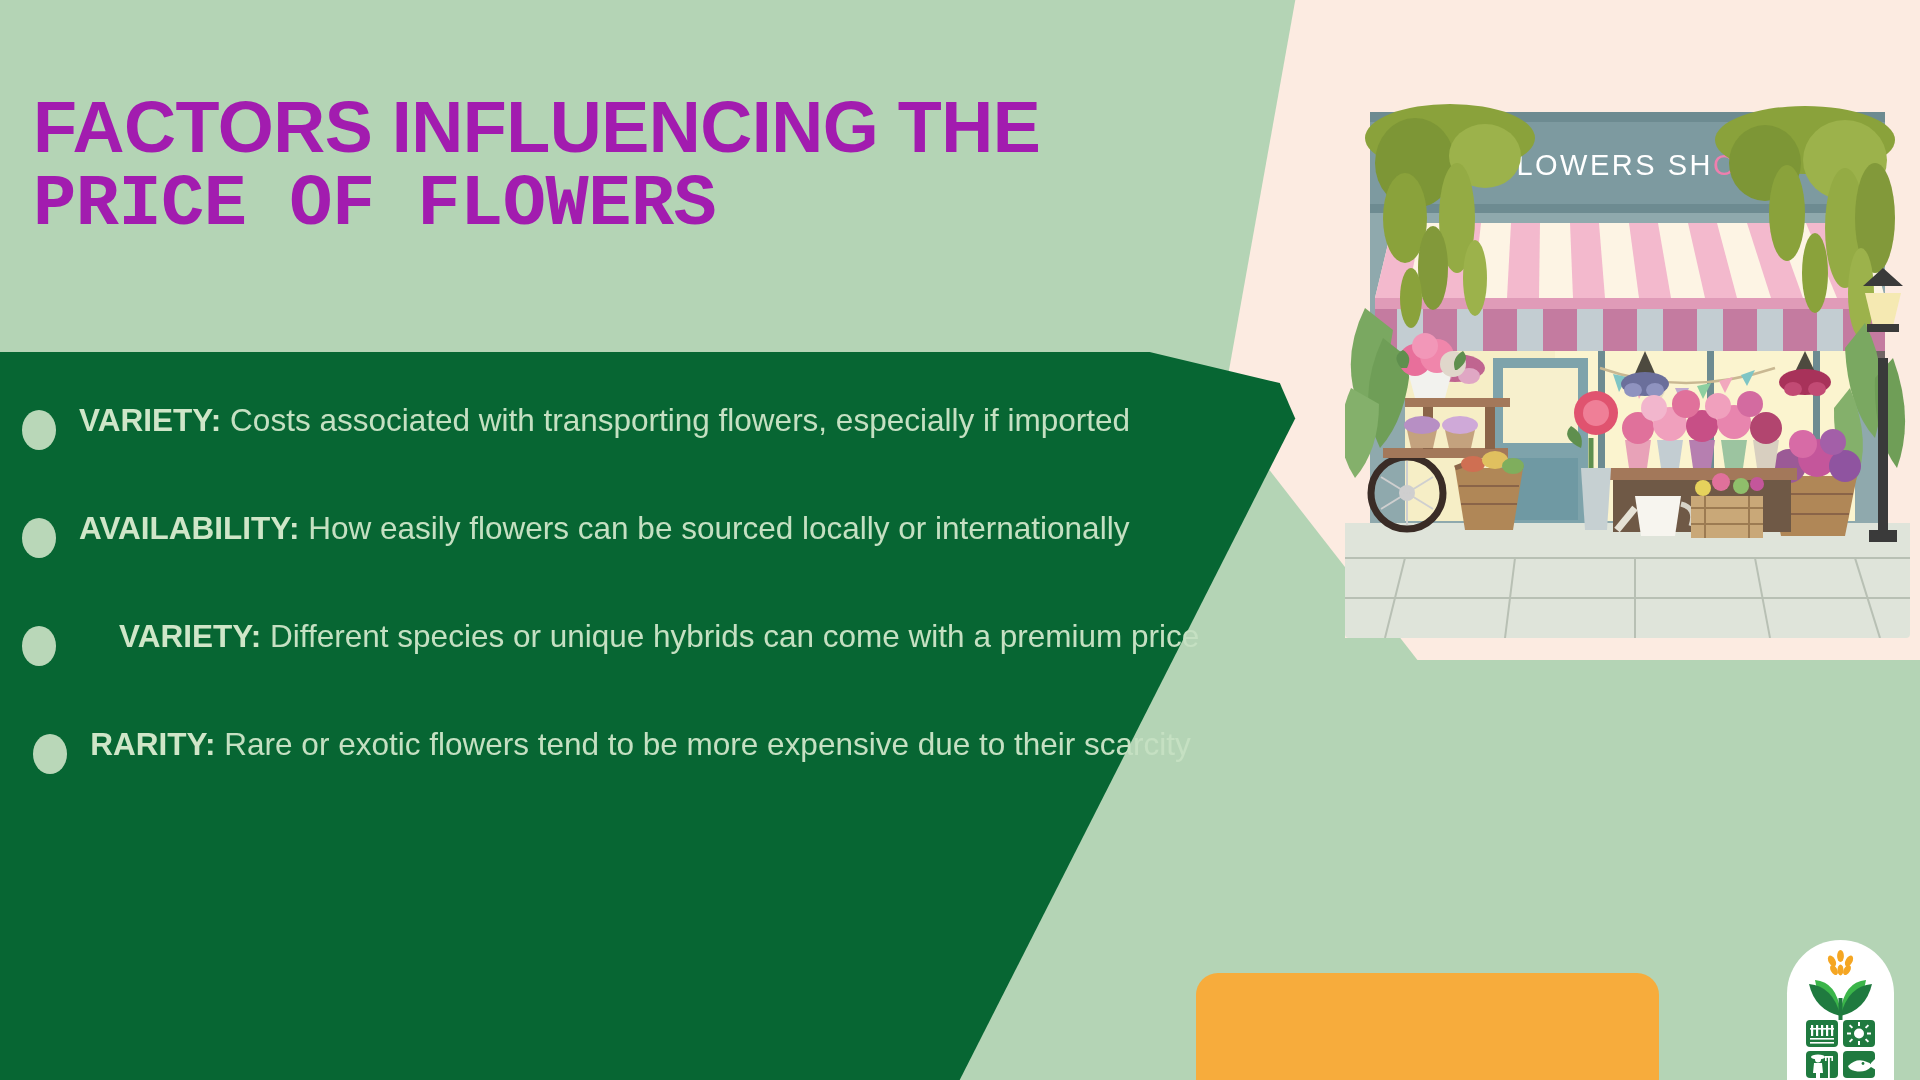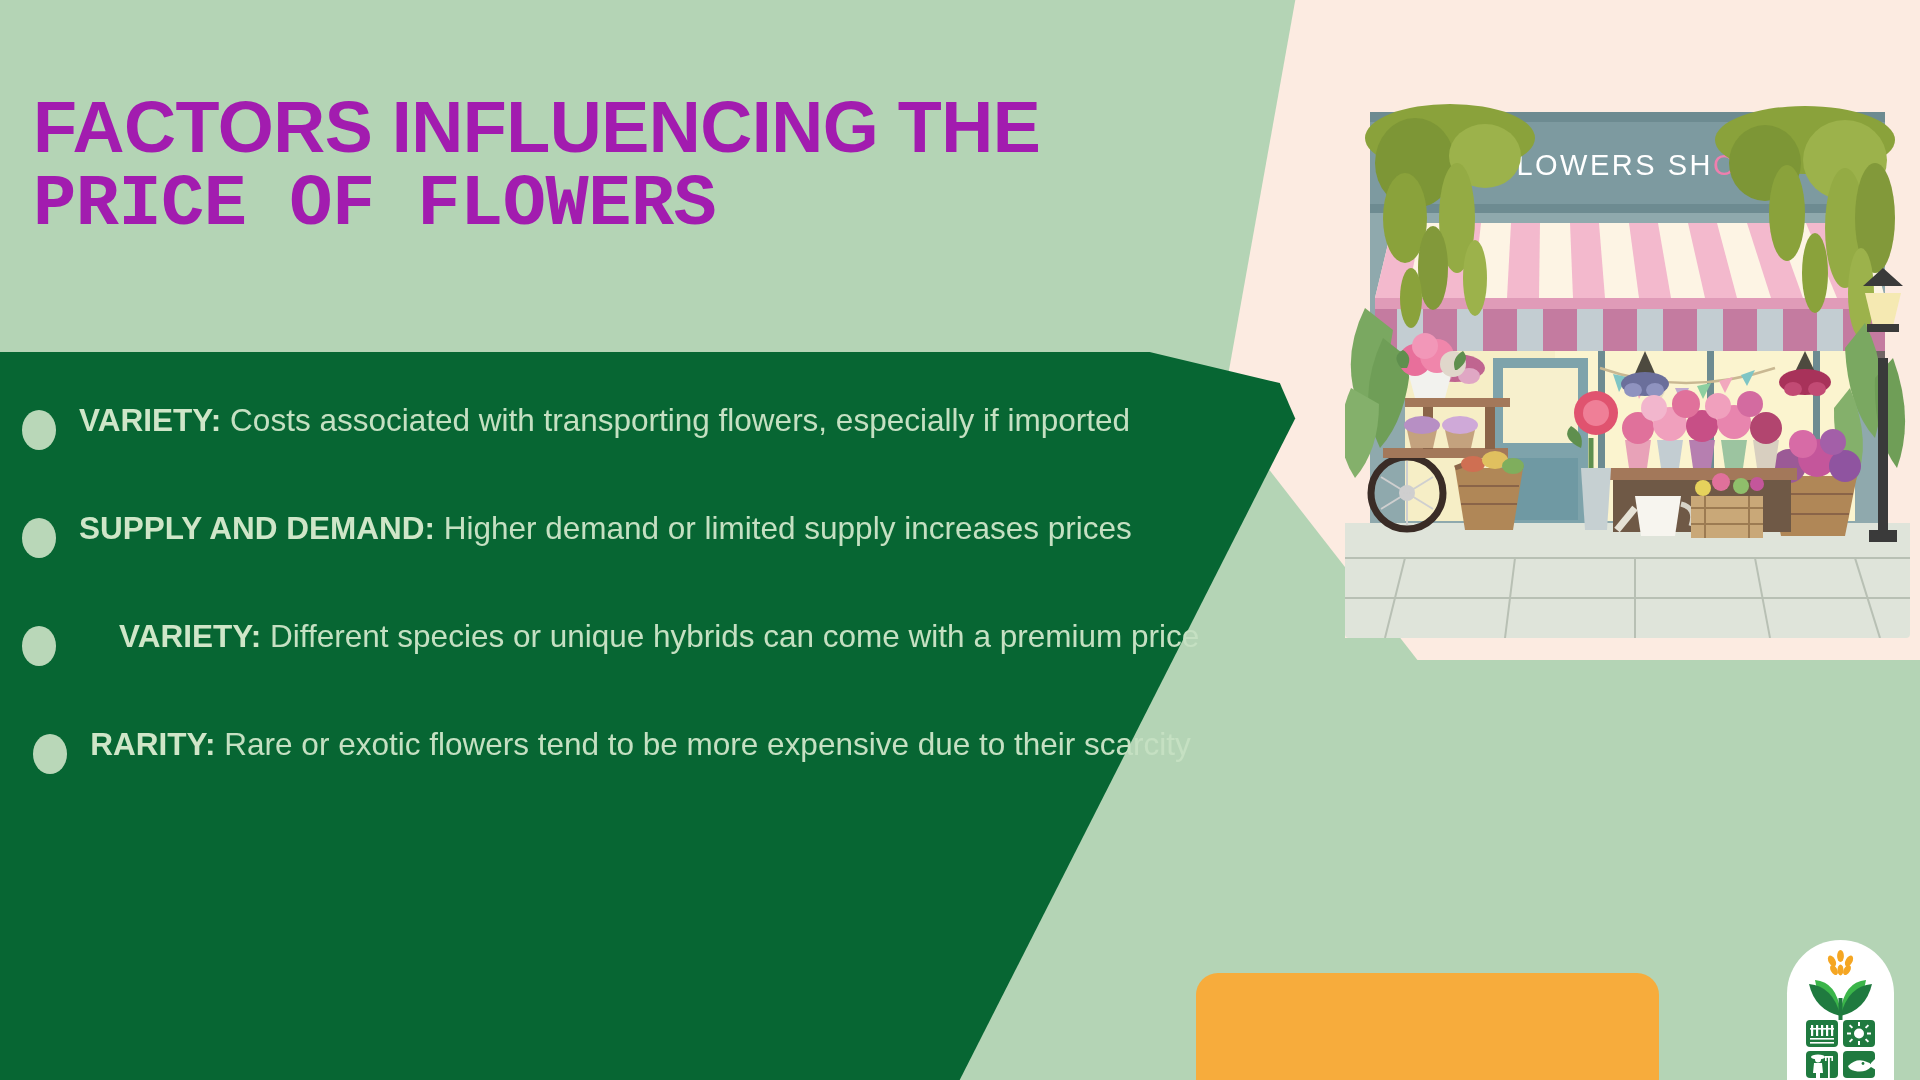--- a/index.html
+++ b/index.html
@@ -364,6 +364,13 @@
       </div>
     </div>
 
+    <div class="item i1">
+      <span class="dot"></span>
+      <div class="txt">
+        <b>AVAILABILITY:</b>
+        <span>How easily flowers can be sourced locally or internationally</span>
+      </div>
+    </div>
 
     <div class="item i2">
       <span class="dot"></span>

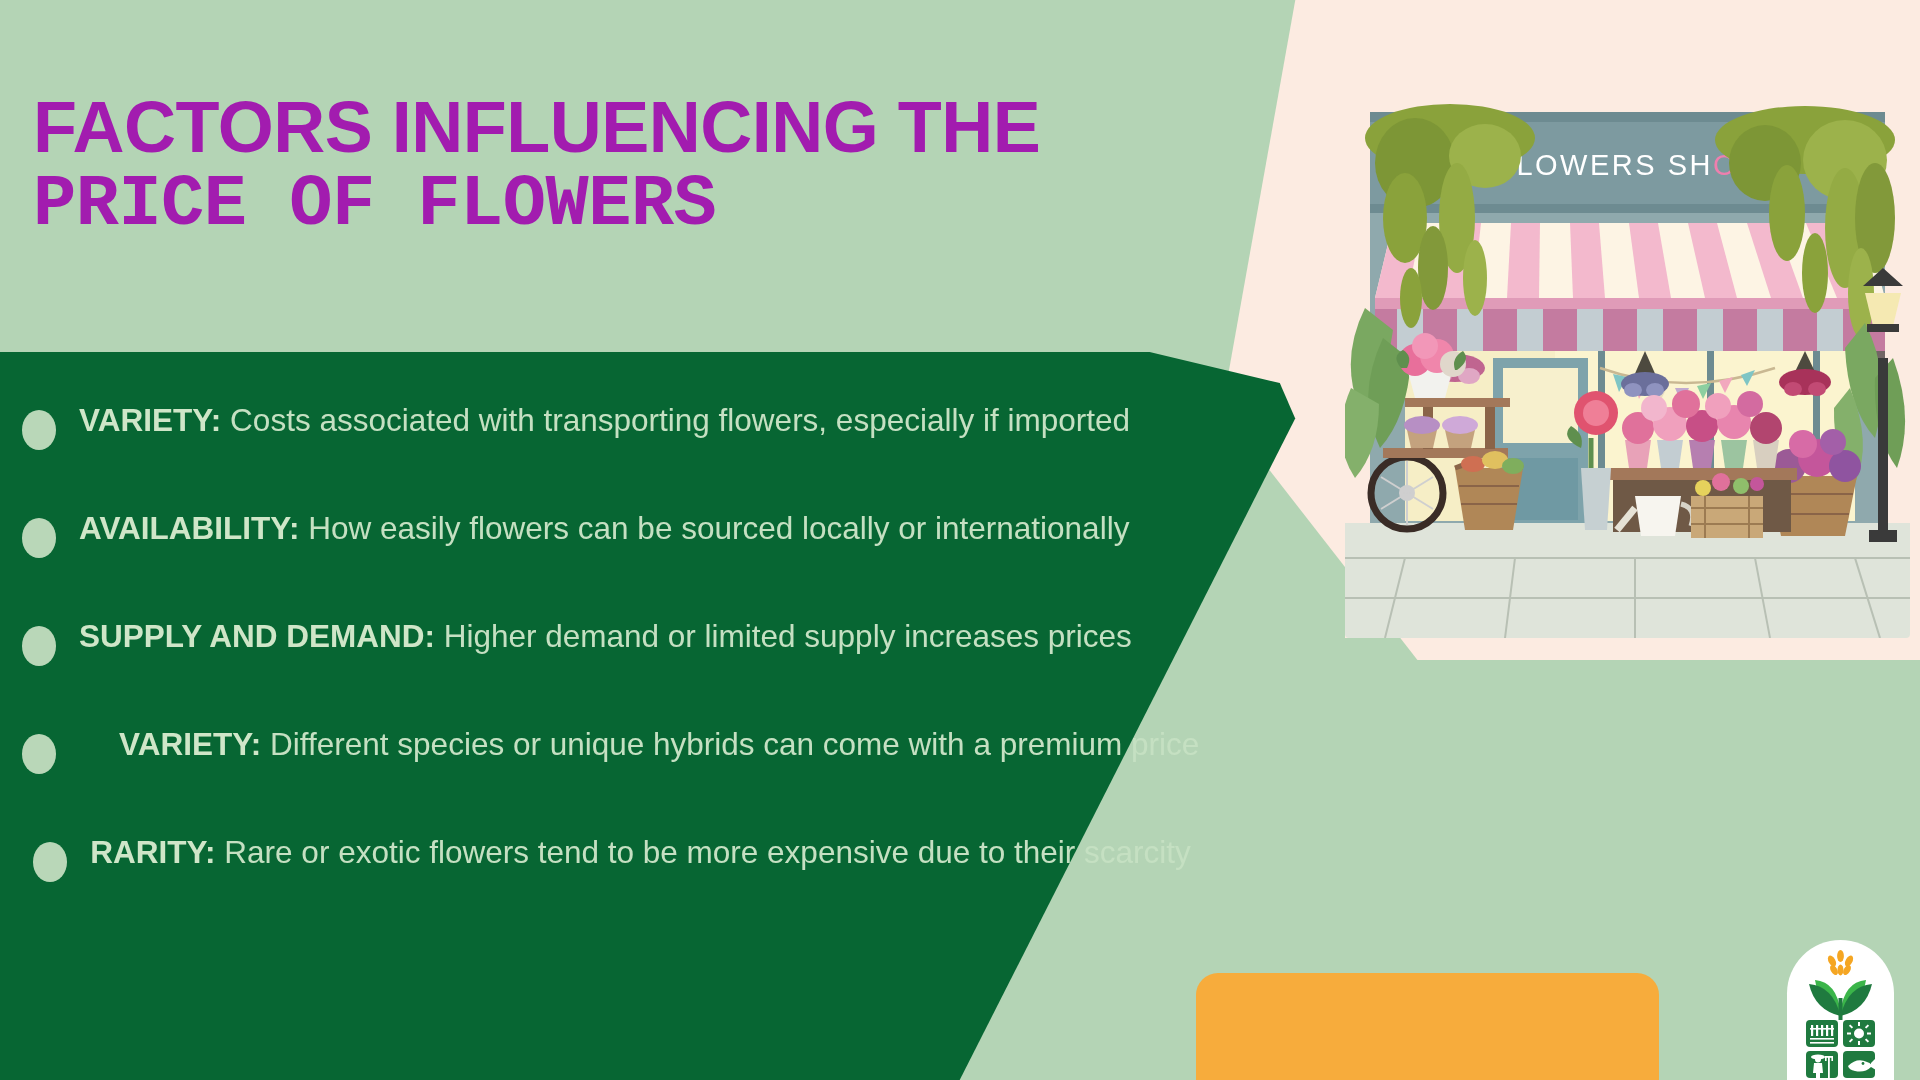--- a/index.html
+++ b/index.html
@@ -372,13 +372,6 @@
       </div>
     </div>
 
-    <div class="item i2">
-      <span class="dot"></span>
-      <div class="txt">
-        <b>SUPPLY AND DEMAND:</b>
-        <span>Higher demand or limited supply increases prices</span>
-      </div>
-    </div>
 
     <div class="item i3">
       <span class="dot"></span>

